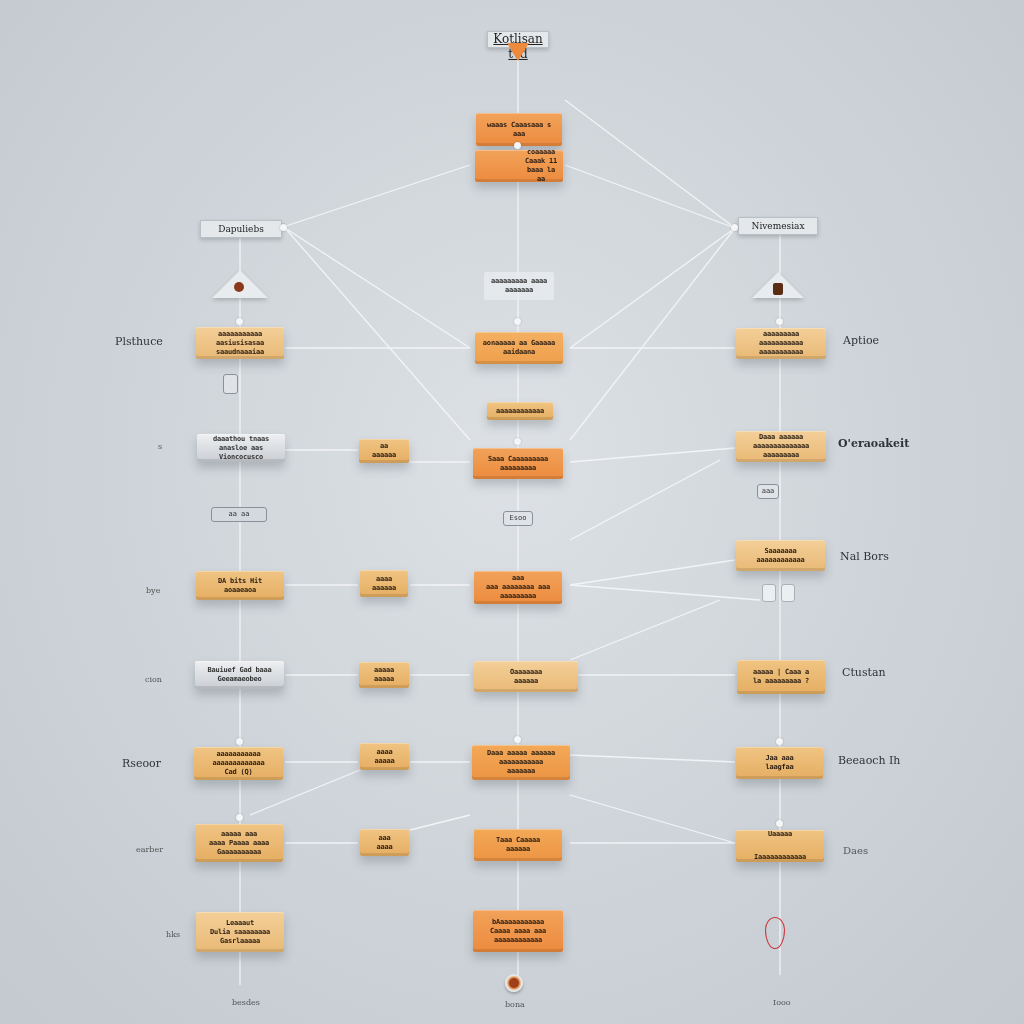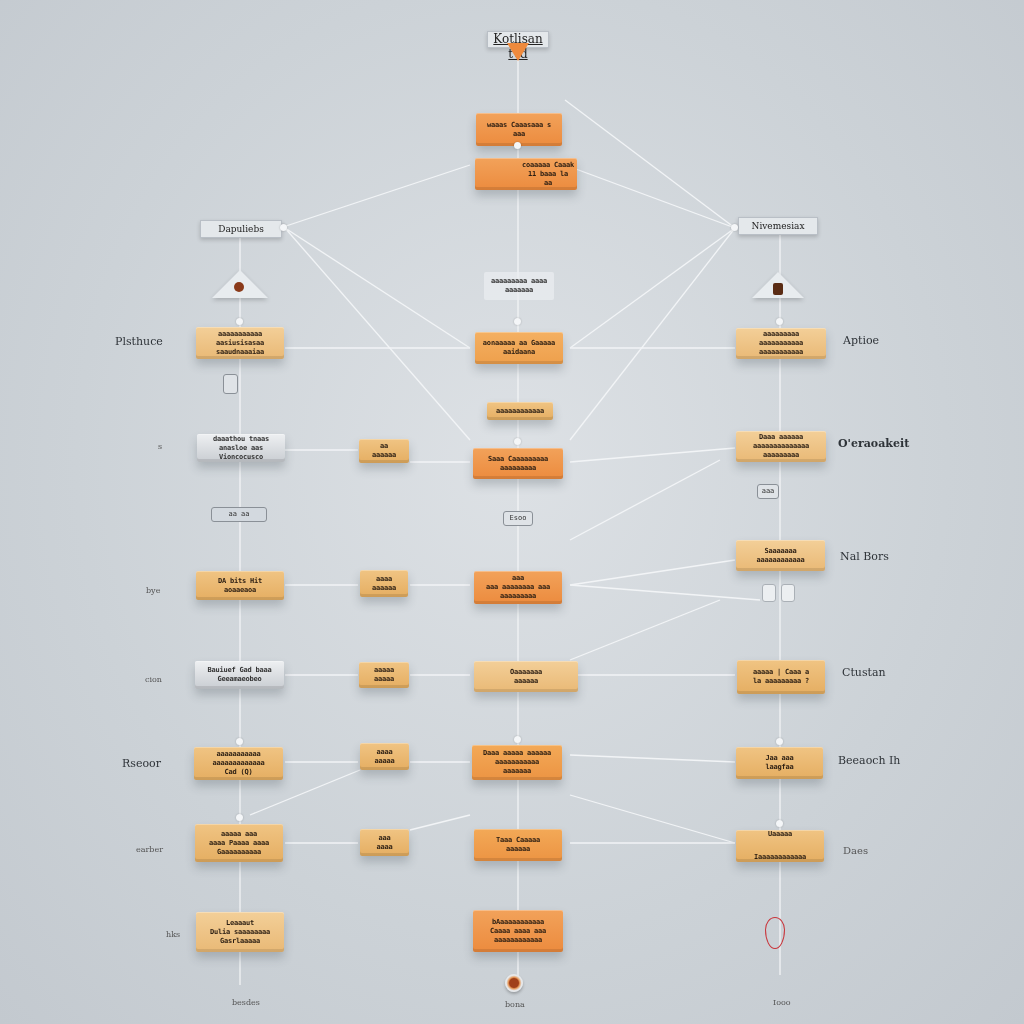--- a/index.html
+++ b/index.html
@@ -92,7 +92,7 @@
   <div>waaas Caaasaaa s</div>
   <div>aaa</div>
 </div>
-<div class="node orange" style="left:475px;top:158px;width:102px;height:32px;padding-left:44px;">
+<div class="node orange" style="left:475px;top:150px;width:88px;height:32px;padding-left:44px;">
   <div>coaaaaa Caaak 11 baaa la</div>
   <div>aa</div>
 </div>

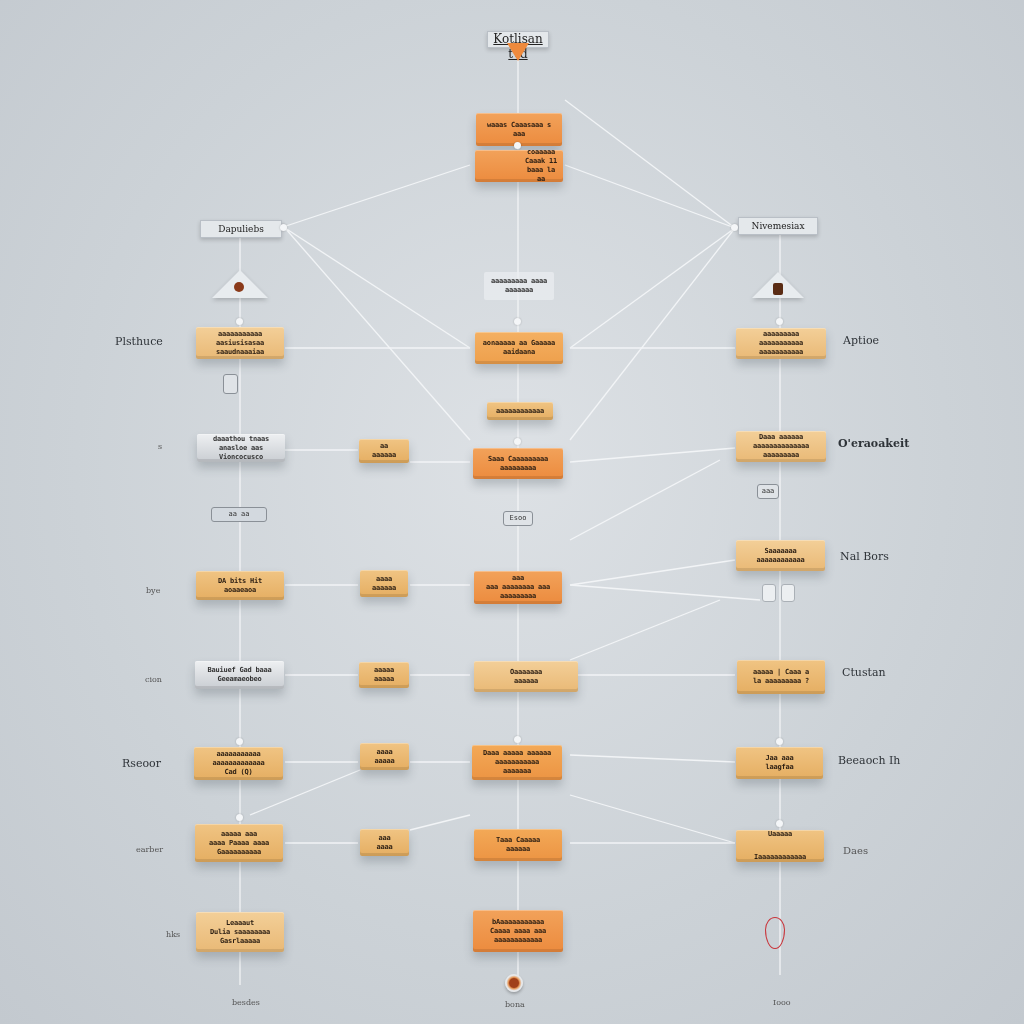--- a/index.html
+++ b/index.html
@@ -121,7 +121,7 @@
   <div>Oaaaaaaa</div>
   <div>aaaaaa</div>
 </div>
-<div class="node orange" style="left:472px;top:745px;width:90px;height:35px;background:linear-gradient(180deg,#f3a957,#ec9443);">
+<div class="node orange" style="left:472px;top:745px;width:98px;height:35px;background:linear-gradient(180deg,#f3a957,#ec9443);">
   <div>Daaa aaaaa aaaaaa</div>
   <div>aaaaaaaaaaa</div>
   <div>aaaaaaa</div>

